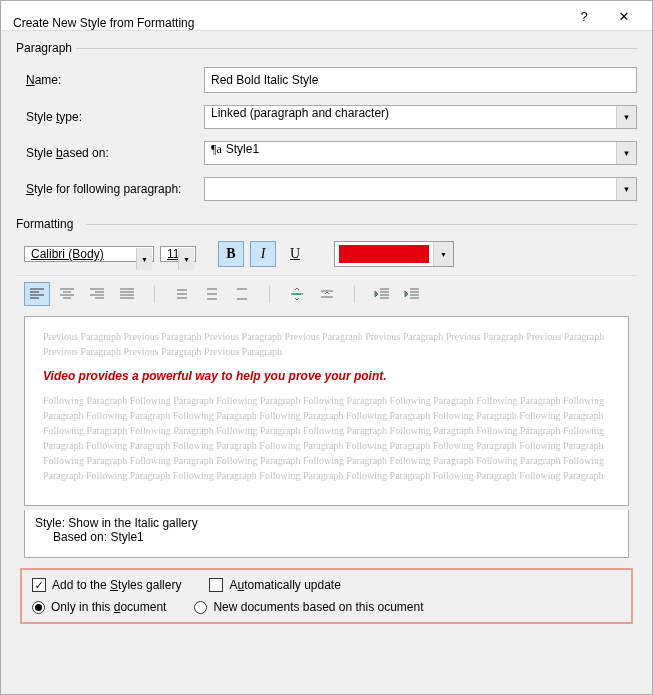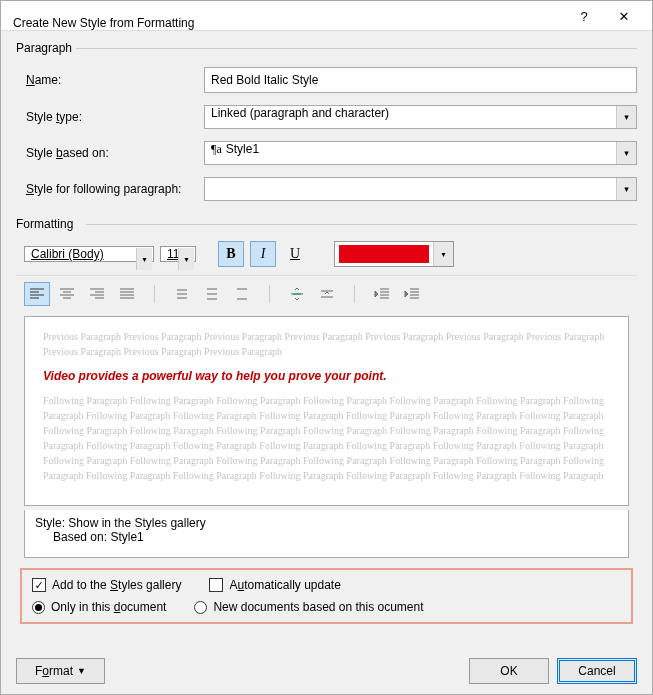--- a/index.html
+++ b/index.html
@@ -201,7 +201,7 @@
     </div>
 
     <div class="style-desc">
-      <div>Style: Show in the Styles gallery</div>
+      <div>Style: Show in the Italic gallery</div>
       <div class="indent">Based on: Style1</div>
     </div>
 

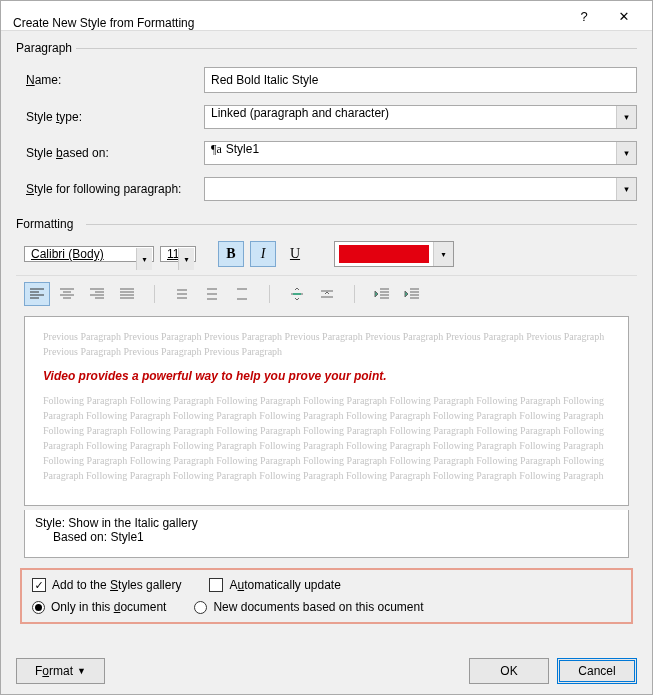--- a/index.html
+++ b/index.html
@@ -232,15 +232,6 @@
 
   </div>
 
-  <div class="footer">
-    <div class="btn format-btn">
-      <span>F<span class="underline">o</span>rmat</span>
-        <span class="caret">▼</span>
-    </div>
-    <div class="footer-spacer"></div>
-    <div class="btn">OK</div>
-    <div class="btn focus">Cancel</div>
-  </div>
 
 </div>
 

